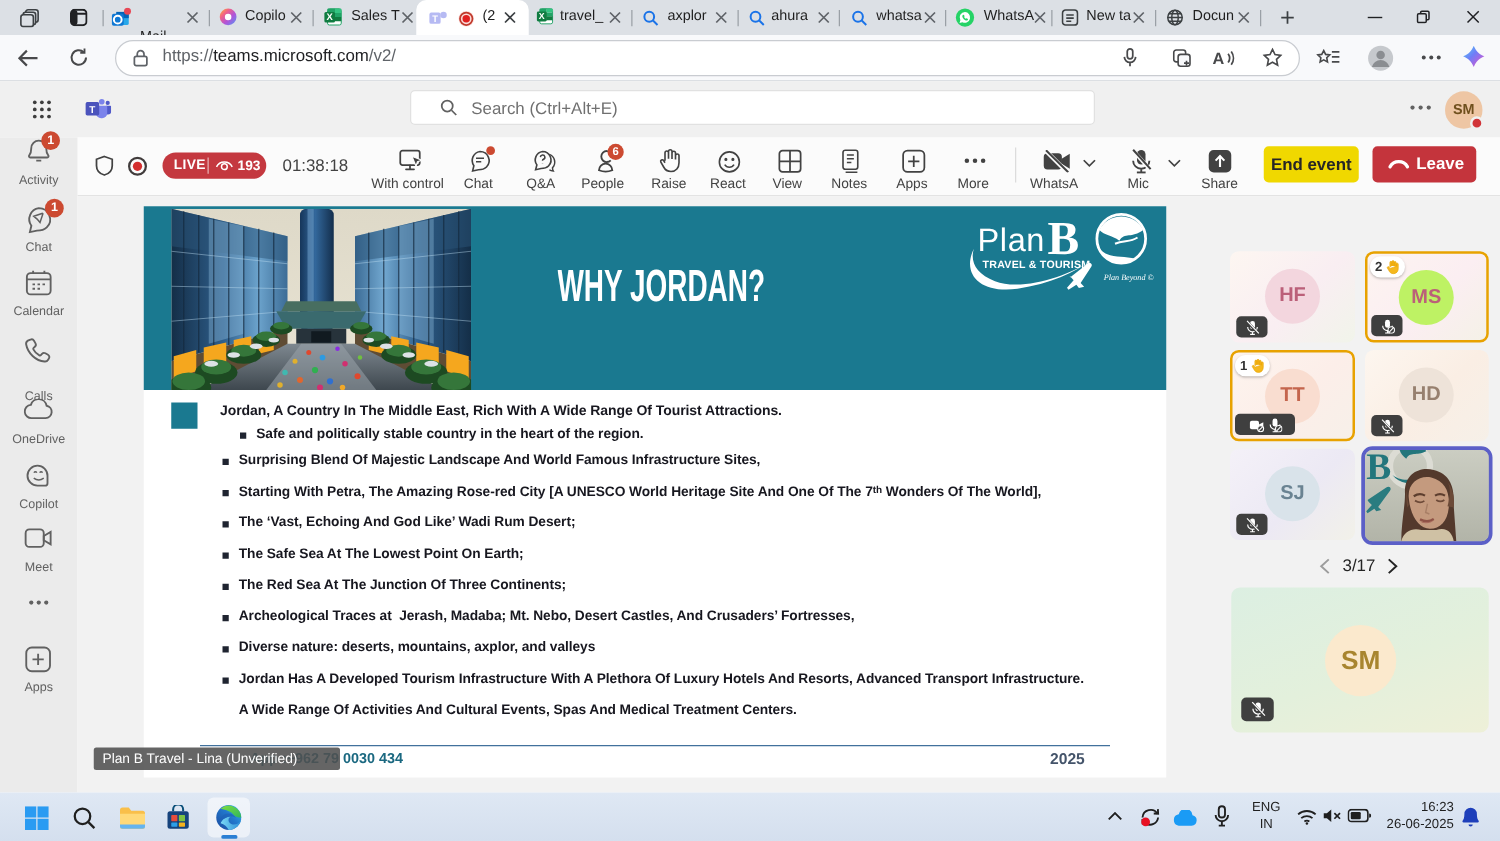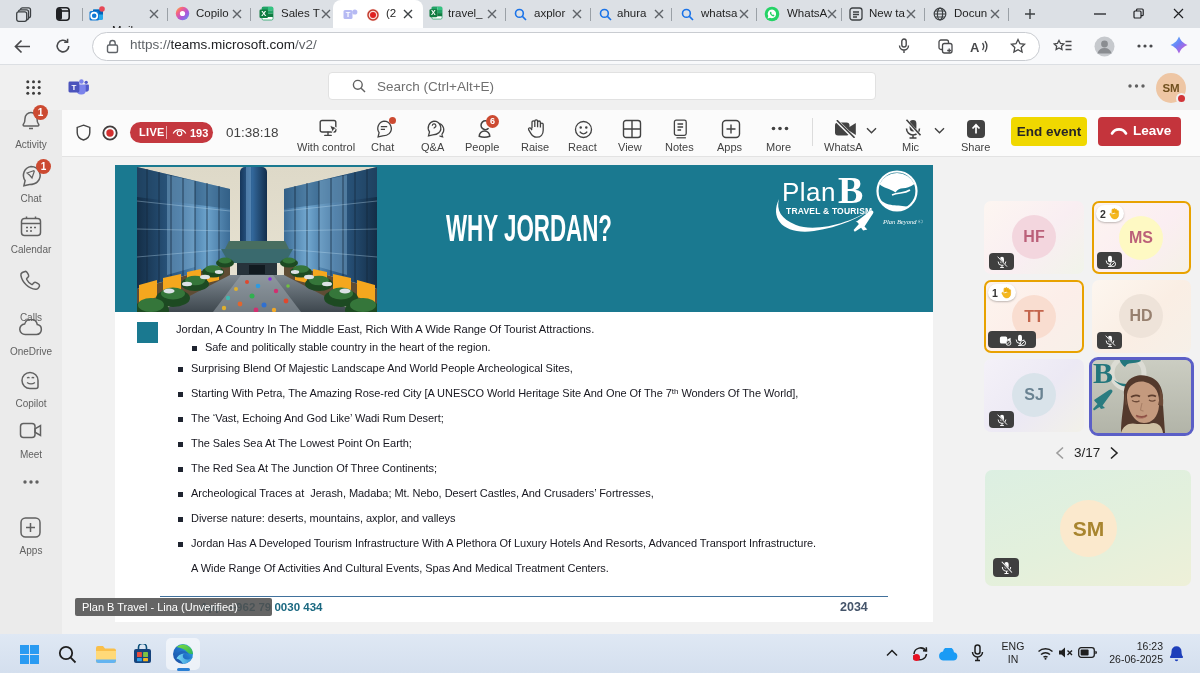--- a/index.html
+++ b/index.html
@@ -802,7 +802,7 @@
       <path d="M5 9.5V3.2a1.4 1.4 0 0 1 2.8 0V8M7.8 8V2.2a1.4 1.4 0 0 1 2.8 0V8M10.6 8.2V3.4a1.4 1.4 0 0 1 2.8 0V8.5M13.4 8.5V5.6a1.4 1.4 0 0 1 2.8 0v5.6c0 4-2.4 7-6.4 7-3.5 0-4.9-1.7-6-3.8L1.6 10.6a1.3 1.3 0 0 1 2.2-1.3L5 11.2z" stroke="#e8a200" stroke-width="0.8"></path>
     </svg>
   </div>
-<div class="avc" style="left:1119px;top:216px;width:44px;height:44px;background:#fef9c3;color:#bb6079;font-size:16px;line-height:44px">MS</div>
+<div class="avc" style="left:1119px;top:216px;width:44px;height:44px;background:#bef264;color:#bb6079;font-size:16px;line-height:44px">MS</div>
 <div class="micb" style="left:1097px;top:252px;width:25px;height:17px">
     <svg width="12" height="12" viewBox="0 0 14 14">
       <rect x="4.7" y="1" width="4.6" height="7.5" rx="2.3" fill="#fff"></rect>

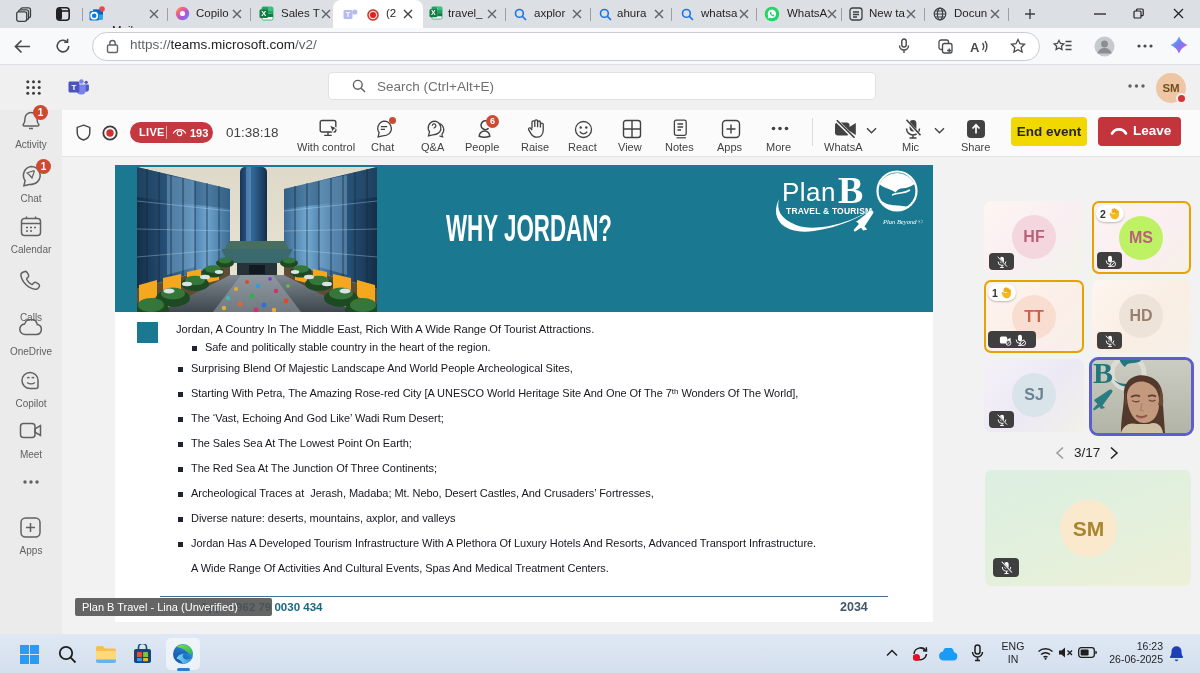--- a/index.html
+++ b/index.html
@@ -748,7 +748,7 @@
 
 <div class="abs" style="left:137px;top:322px;width:21px;height:21px;background:#1a7990"></div>
 <style>
-.mainb{position:absolute;font-weight:normal;font-size:11px;color:#17171f;letter-spacing:-0.05px;white-space:nowrap}
+.mainb{position:absolute;font-weight:bold;font-size:11px;color:#17171f;letter-spacing:-0.05px;white-space:nowrap}
 .sq{position:absolute;width:4.5px;height:4.5px;background:#1f2430}
 </style>
 <div class="mainb" style="left:176px;top:323px;font-size:11.2px">Jordan, A Country In The Middle East, Rich With A Wide Range Of Tourist Attractions.</div>

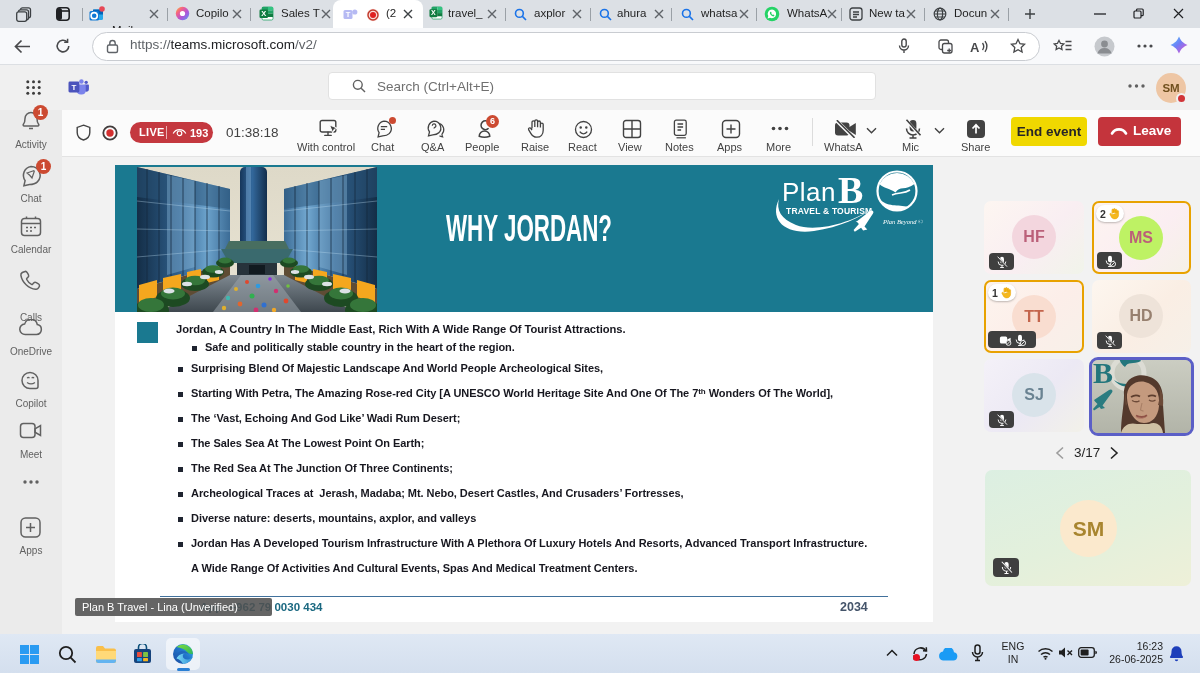--- a/index.html
+++ b/index.html
@@ -755,7 +755,7 @@
 <div class="sq" style="left:192px;top:346px"></div>
 <div class="mainb" style="left:205px;top:341px">Safe and politically stable country in the heart of the region.</div>
 <div class="sq" style="left:178px;top:367px"></div>
-<div class="mainb" style="left:191px;top:362px">Surprising Blend Of Majestic Landscape And World People Archeological Sites,</div>
+<div class="mainb" style="left:191px;top:362px">Surprising Blend Of Majestic Landscape And World Famous Infrastructure Sites,</div>
 <div class="sq" style="left:178px;top:392px"></div>
 <div class="mainb" style="left:191px;top:387px">Starting With Petra, The Amazing Rose-red City [A UNESCO World Heritage Site And One Of The 7<span style="font-size:8px;vertical-align:3px">th</span> Wonders Of The World],</div>
 <div class="sq" style="left:178px;top:417px"></div>

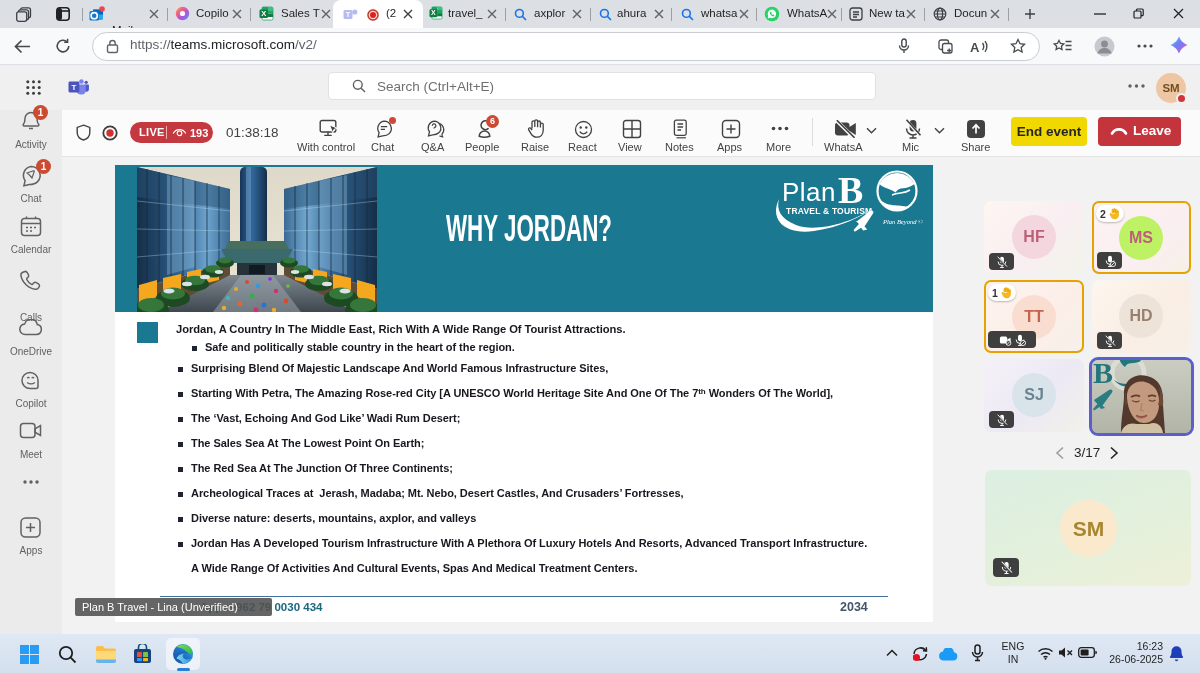--- a/index.html
+++ b/index.html
@@ -761,7 +761,7 @@
 <div class="sq" style="left:178px;top:417px"></div>
 <div class="mainb" style="left:191px;top:412px">The ‘Vast, Echoing And God Like’ Wadi Rum Desert;</div>
 <div class="sq" style="left:178px;top:442px"></div>
-<div class="mainb" style="left:191px;top:437px">The Sales Sea At The Lowest Point On Earth;</div>
+<div class="mainb" style="left:191px;top:437px">The Safe Sea At The Lowest Point On Earth;</div>
 <div class="sq" style="left:178px;top:467px"></div>
 <div class="mainb" style="left:191px;top:462px">The Red Sea At The Junction Of Three Continents;</div>
 <div class="sq" style="left:178px;top:492px"></div>

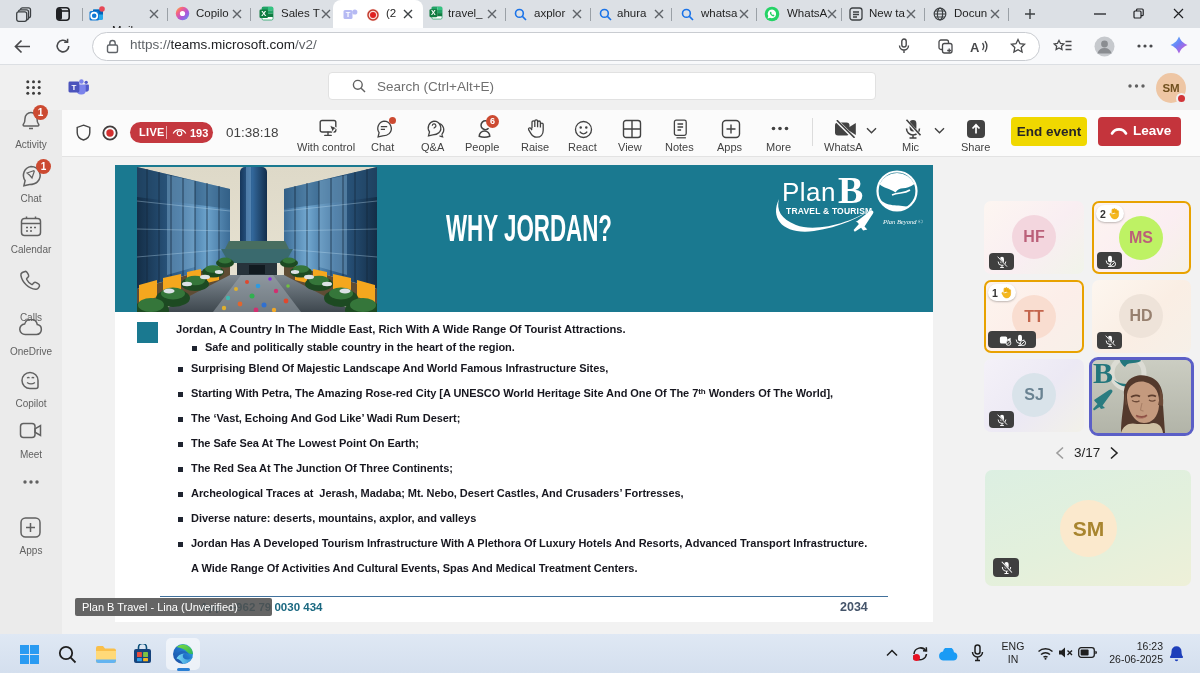--- a/index.html
+++ b/index.html
@@ -774,7 +774,7 @@
 
 <div class="abs" style="left:160px;top:596px;width:728px;height:1px;background:#41719c"></div>
 <div class="abs" style="left:200px;top:601px;font-size:11.5px;font-weight:bold;color:#1a6880">App :+962 79 0030 434</div>
-<div class="abs" style="left:840px;top:600px;font-size:12.5px;font-weight:bold;color:#44546a">2034</div>
+<div class="abs" style="left:840px;top:600px;font-size:12.5px;font-weight:bold;color:#44546a">2025</div>
 
 <div class="abs" style="left:75px;top:598px;width:197px;height:18px;background:rgba(80,80,80,0.88);border-radius:2px;color:#fff;font-size:11px;line-height:18px;padding-left:7px;white-space:nowrap">Plan B Travel - Lina (Unverified)</div>
 

